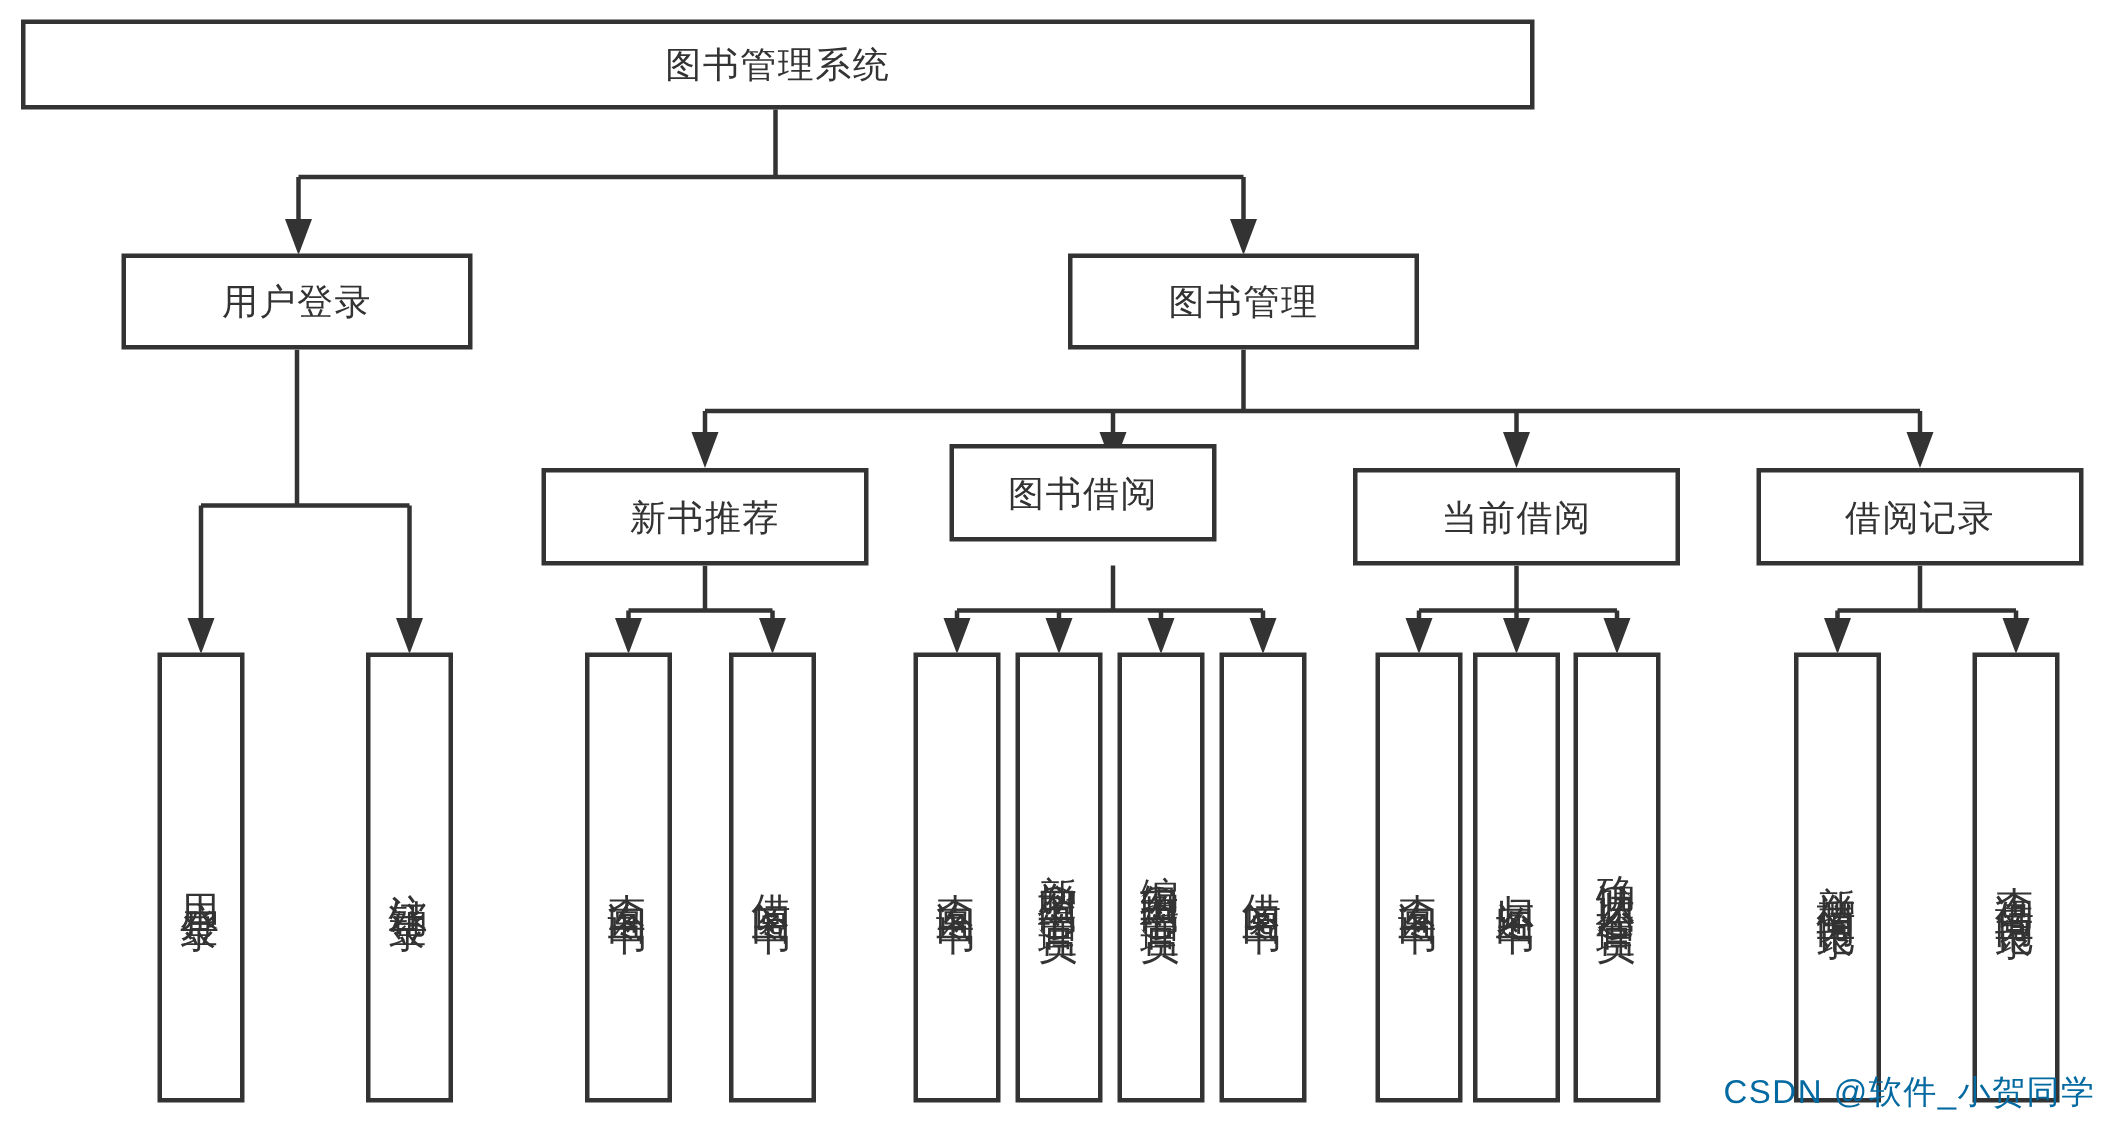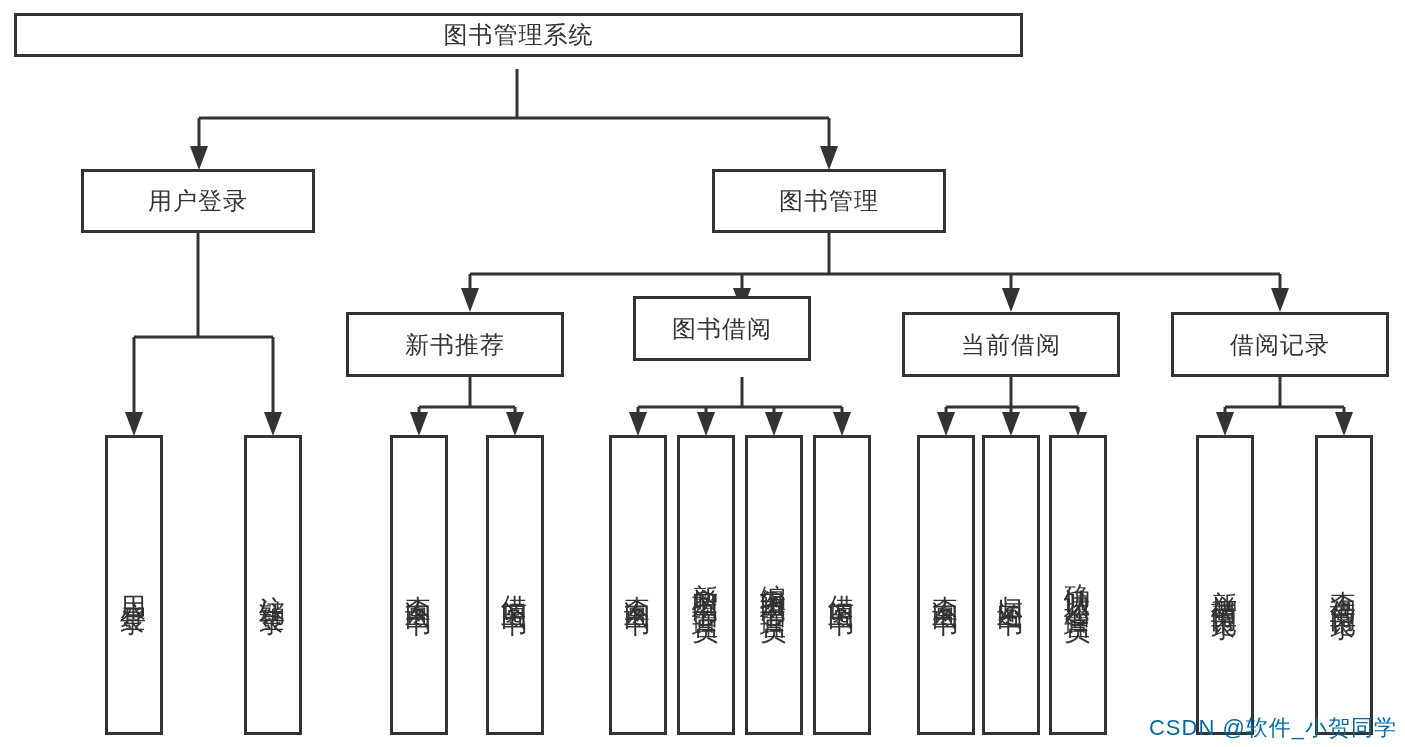--- a/index.html
+++ b/index.html
@@ -36,7 +36,7 @@
     white-space: nowrap;
   }
   
-  .n-root            { left: 14px;   top: 13px;  width: 1009px; height: 44px; }
+  .n-root            { left: 14px;   top: 13px;  width: 1009px; height: 60px; }
   
   .n-user-login      { left: 81px;   top: 169px; width: 234px;  height: 64px; }
   .n-book-mgmt       { left: 712px;  top: 169px; width: 234px;  height: 64px; }

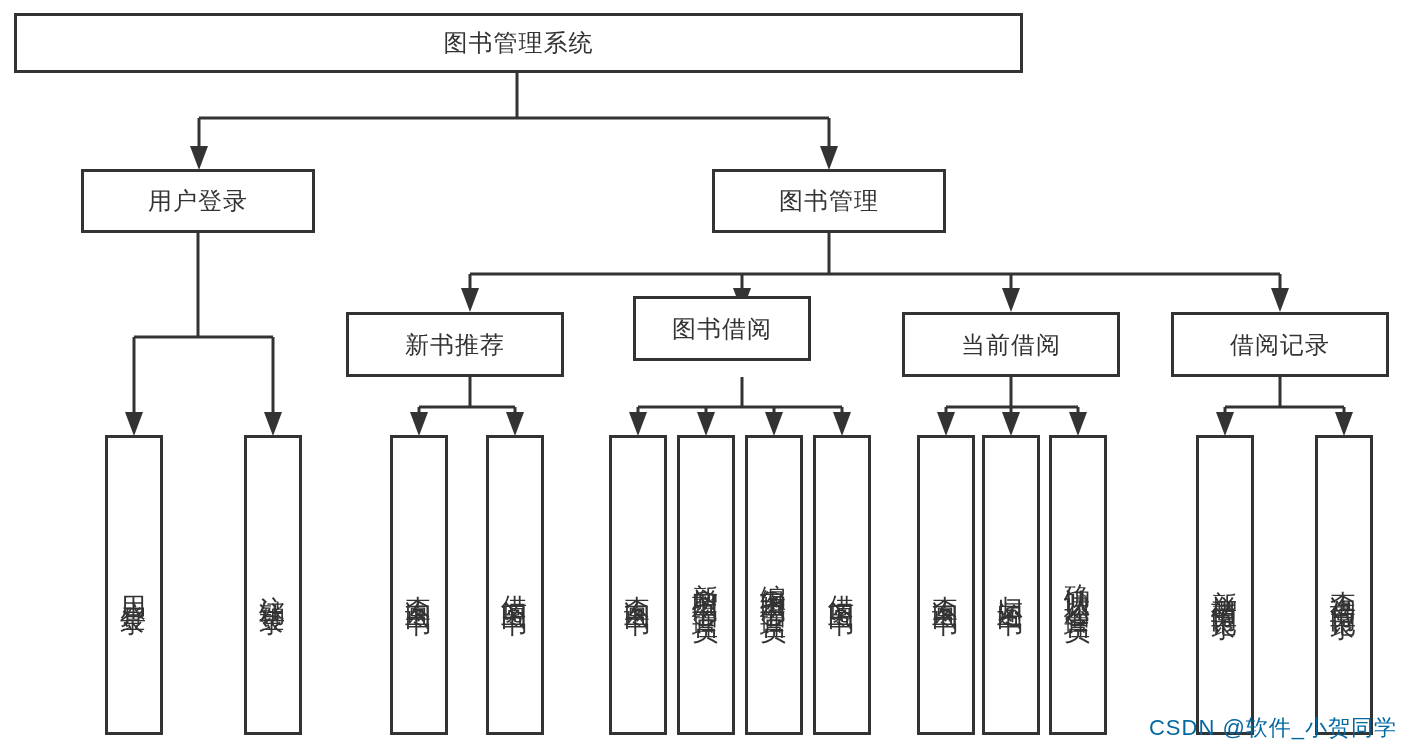--- a/index.html
+++ b/index.html
@@ -41,7 +41,7 @@
   .n-user-login      { left: 81px;   top: 169px; width: 234px;  height: 64px; }
   .n-book-mgmt       { left: 712px;  top: 169px; width: 234px;  height: 64px; }
   
-  .n-new-book-rec    { left: 346px;  top: 312px; width: 218px;  height: 65px; }
+  .n-new-book-rec    { left: 361px;  top: 312px; width: 218px;  height: 65px; }
   .n-book-borrow     { left: 633px;  top: 296px; width: 178px;  height: 65px; }
   .n-current-borrow  { left: 902px;  top: 312px; width: 218px;  height: 65px; }
   .n-borrow-records  { left: 1171px; top: 312px; width: 218px;  height: 65px; align-items: center; }

